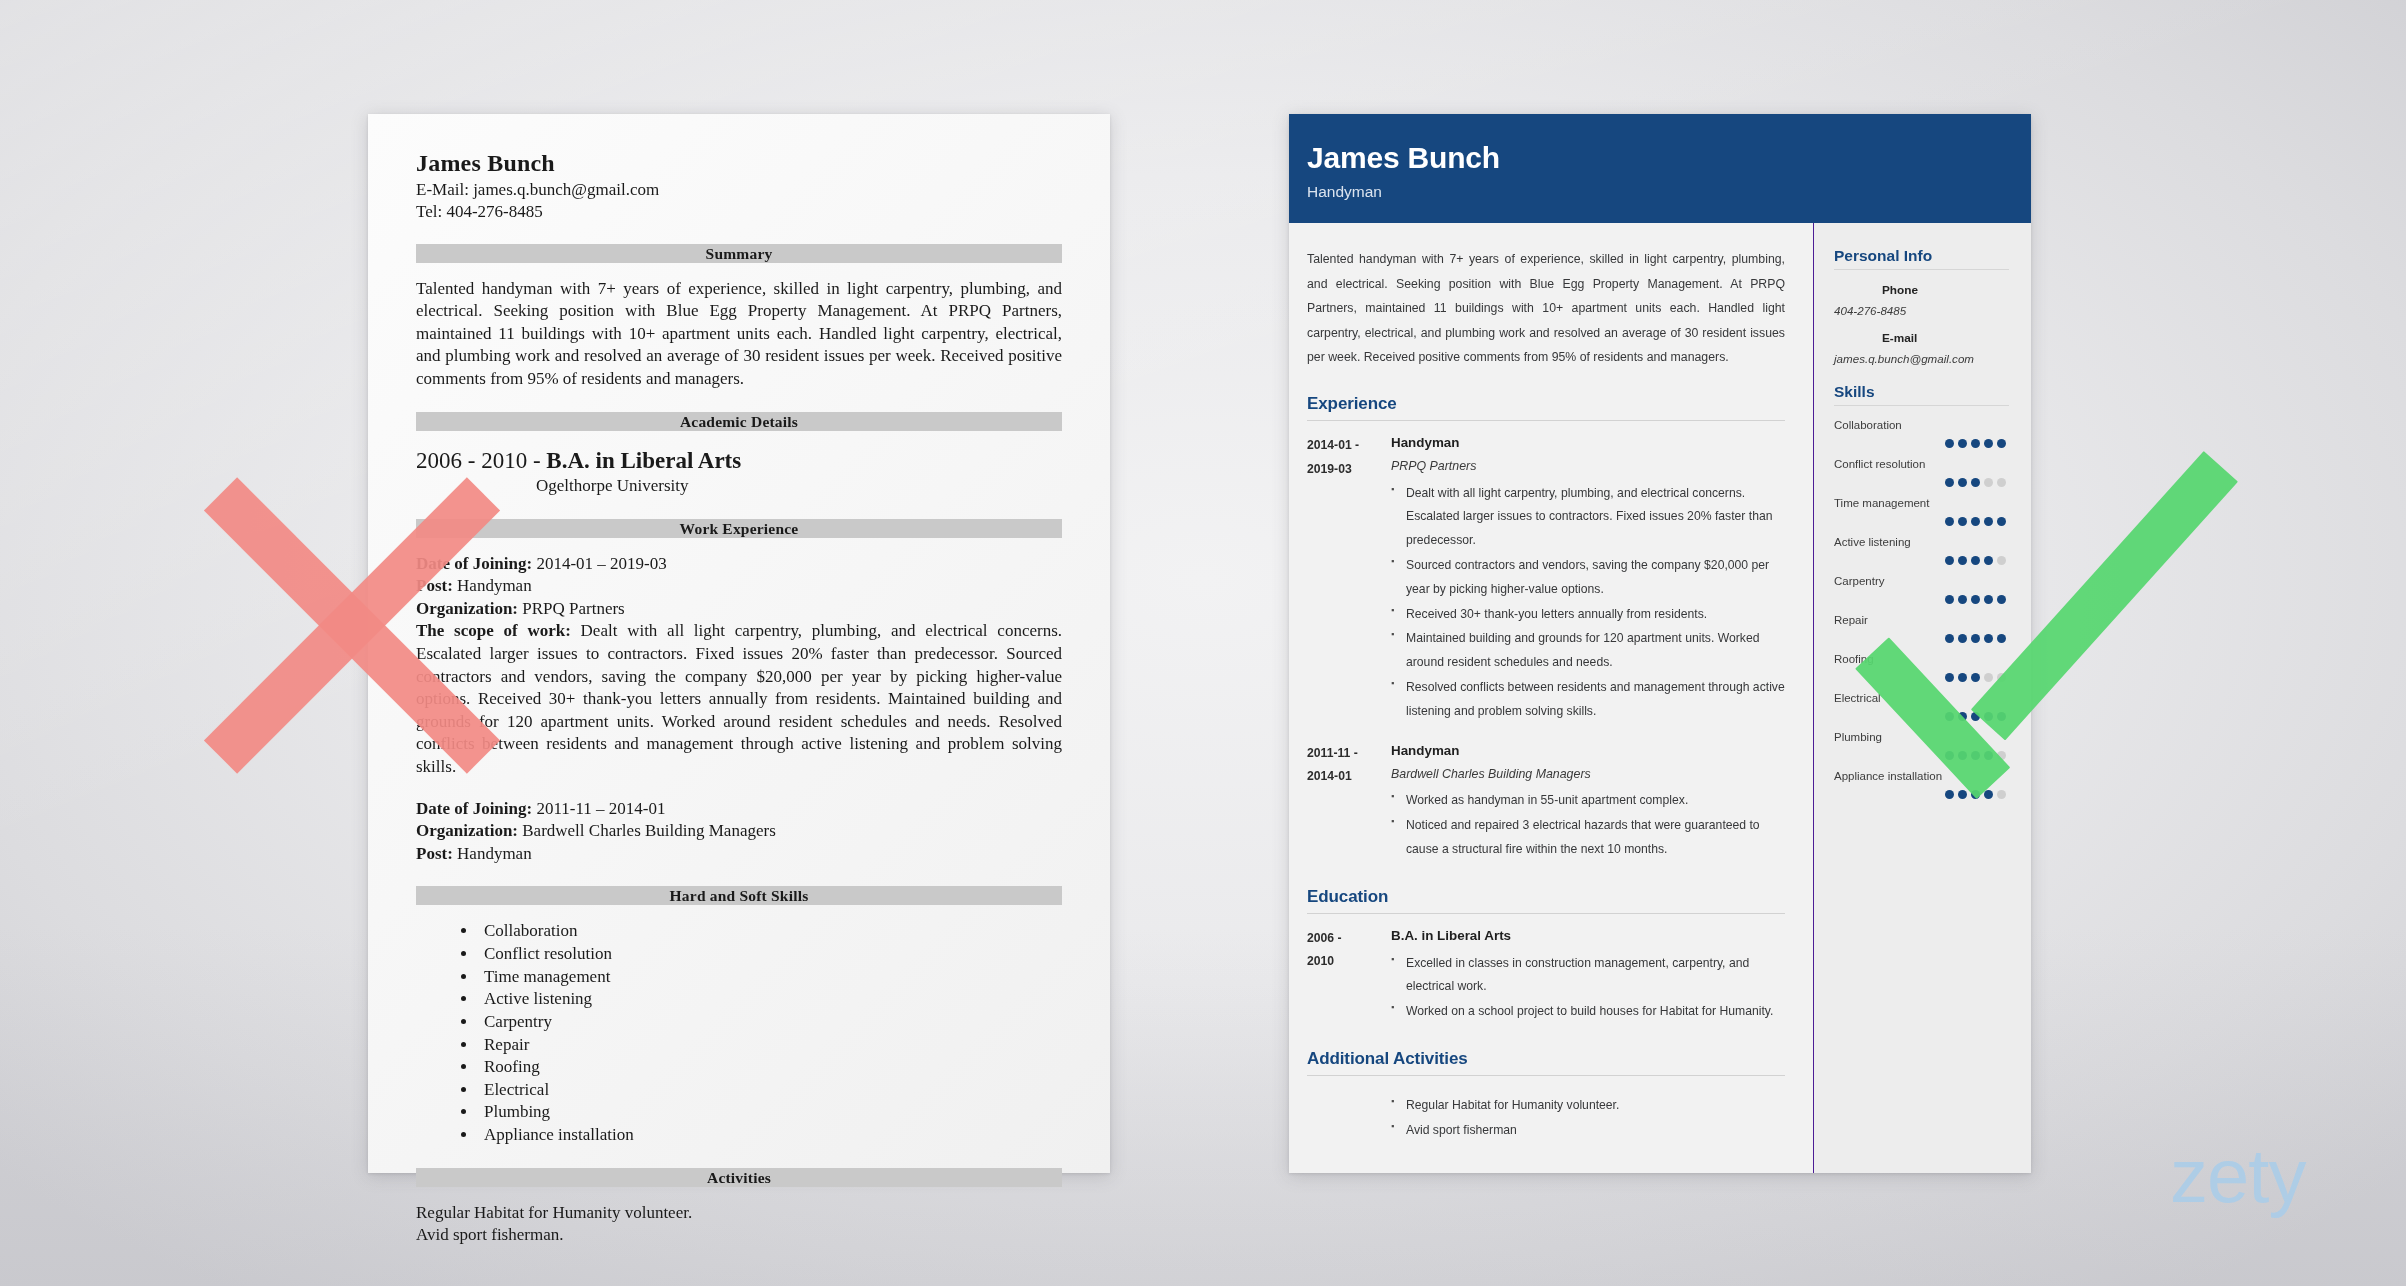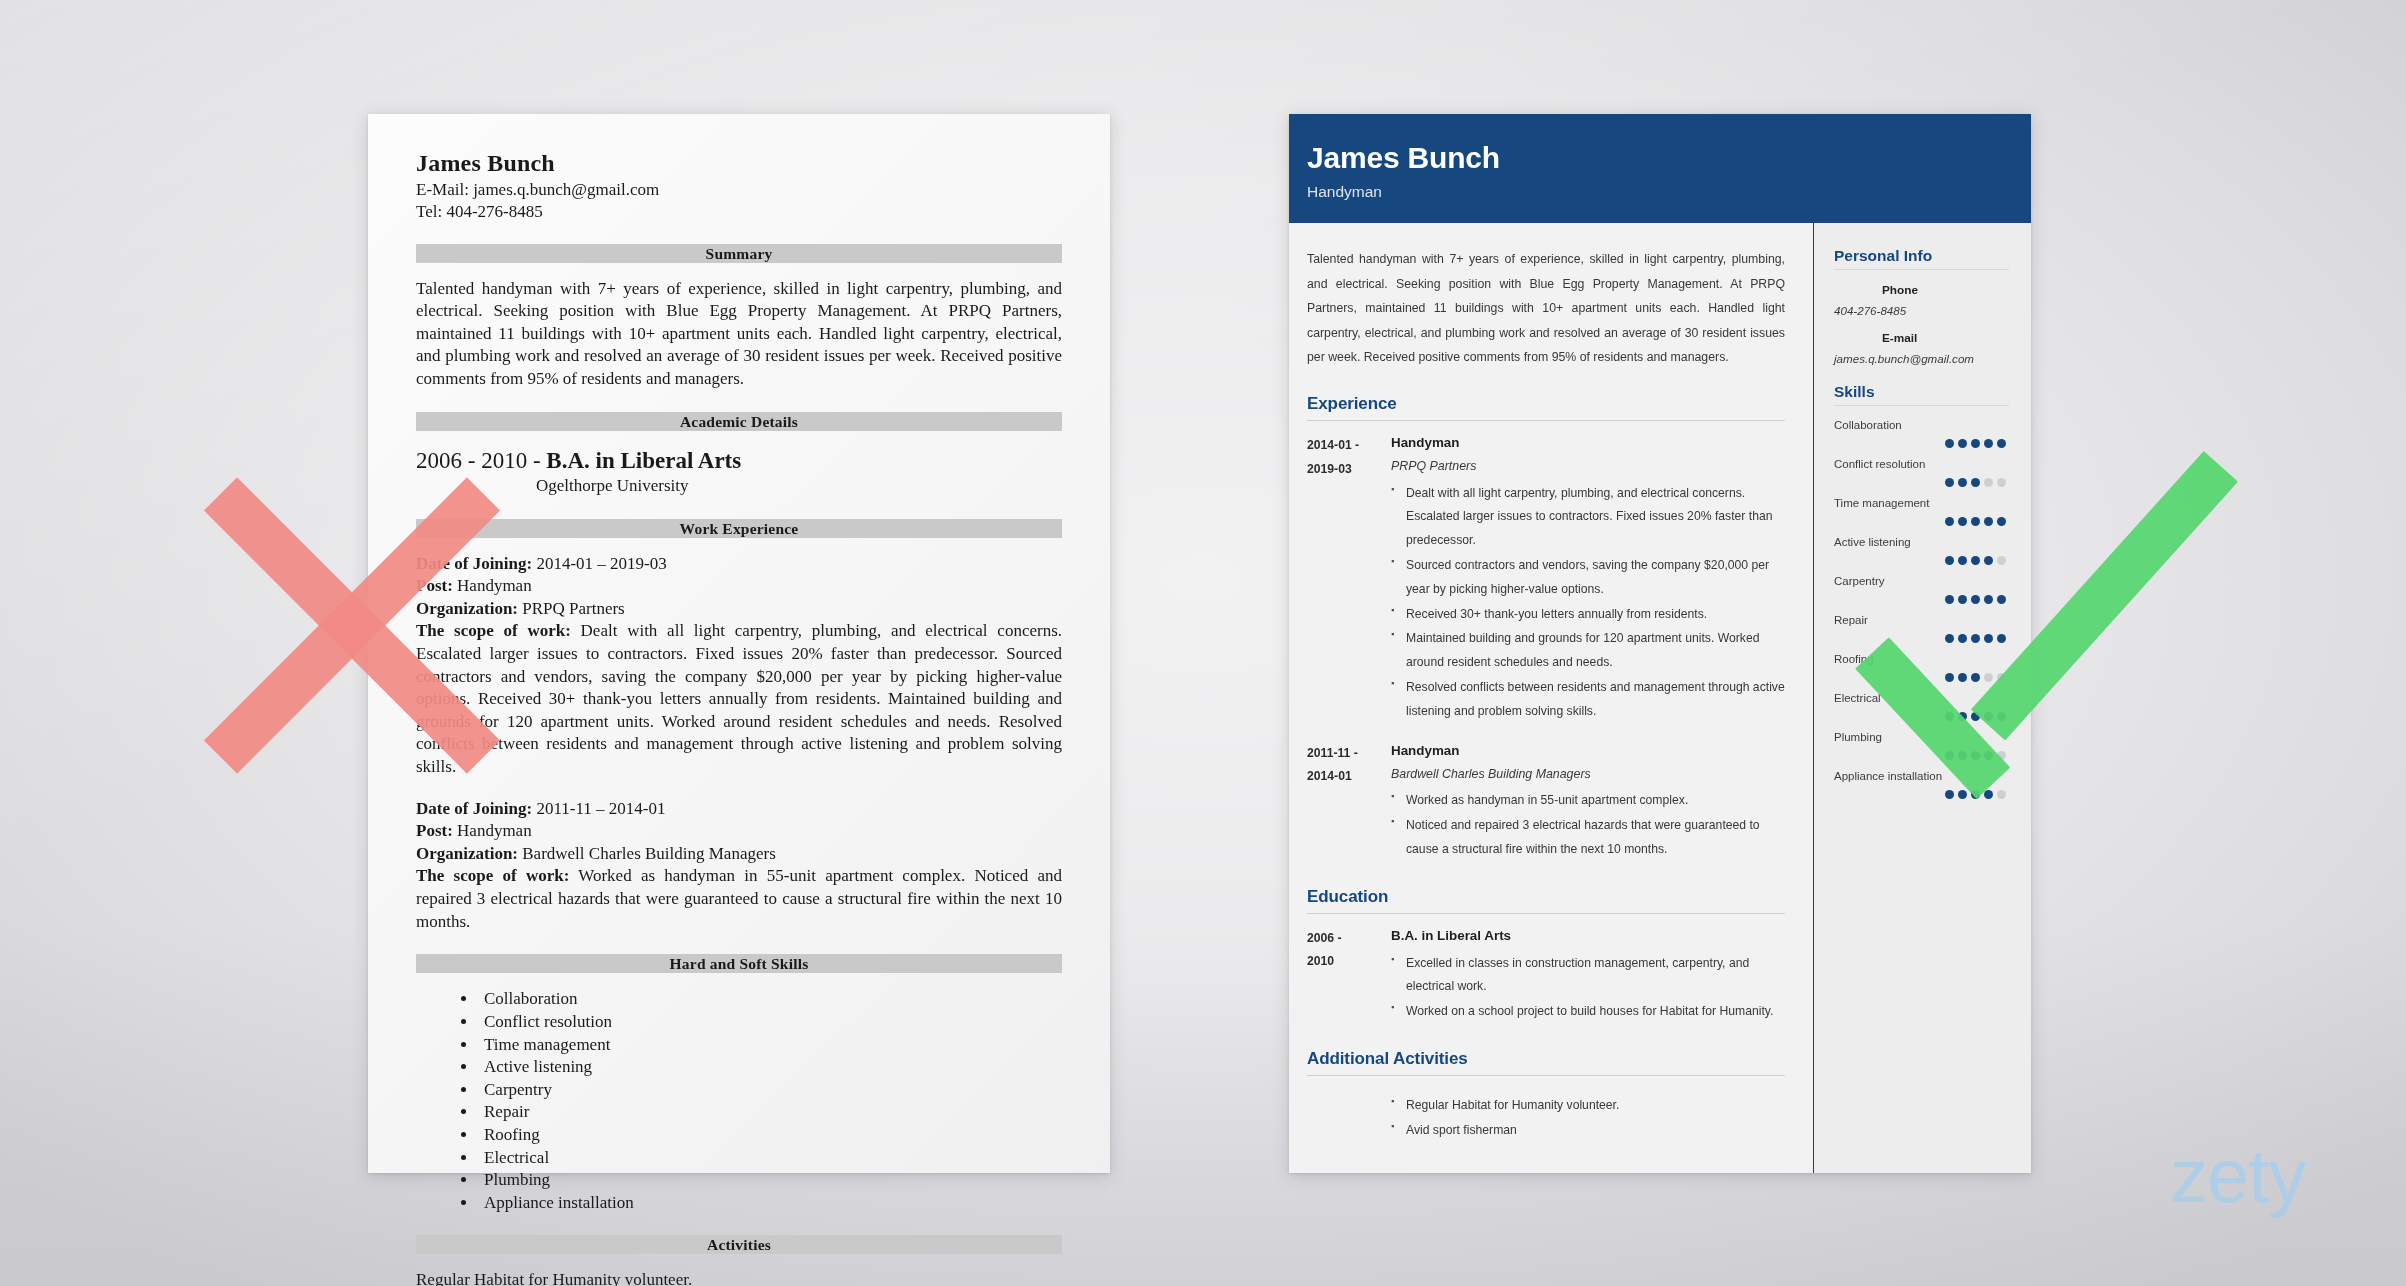--- a/index.html
+++ b/index.html
@@ -261,8 +261,8 @@
 
   <div class="rl-job">
     <p><b>Date of Joining:</b><span> 2011-11 – 2014-01</span></p>
+    <p><b>Organization:</b><span> Bardwell Charles Building Managers</span></p>
     <p><b>Post:</b><span> Handyman</span></p>
-    <p><b>Organization:</b><span> Bardwell Charles Building Managers</span></p>
     <p><b>The scope of work:</b><span> Worked as handyman in 55-unit apartment complex.  Noticed and repaired 3 electrical hazards that were guaranteed to cause a structural fire within the next 10 months.</span></p>
   </div>
 

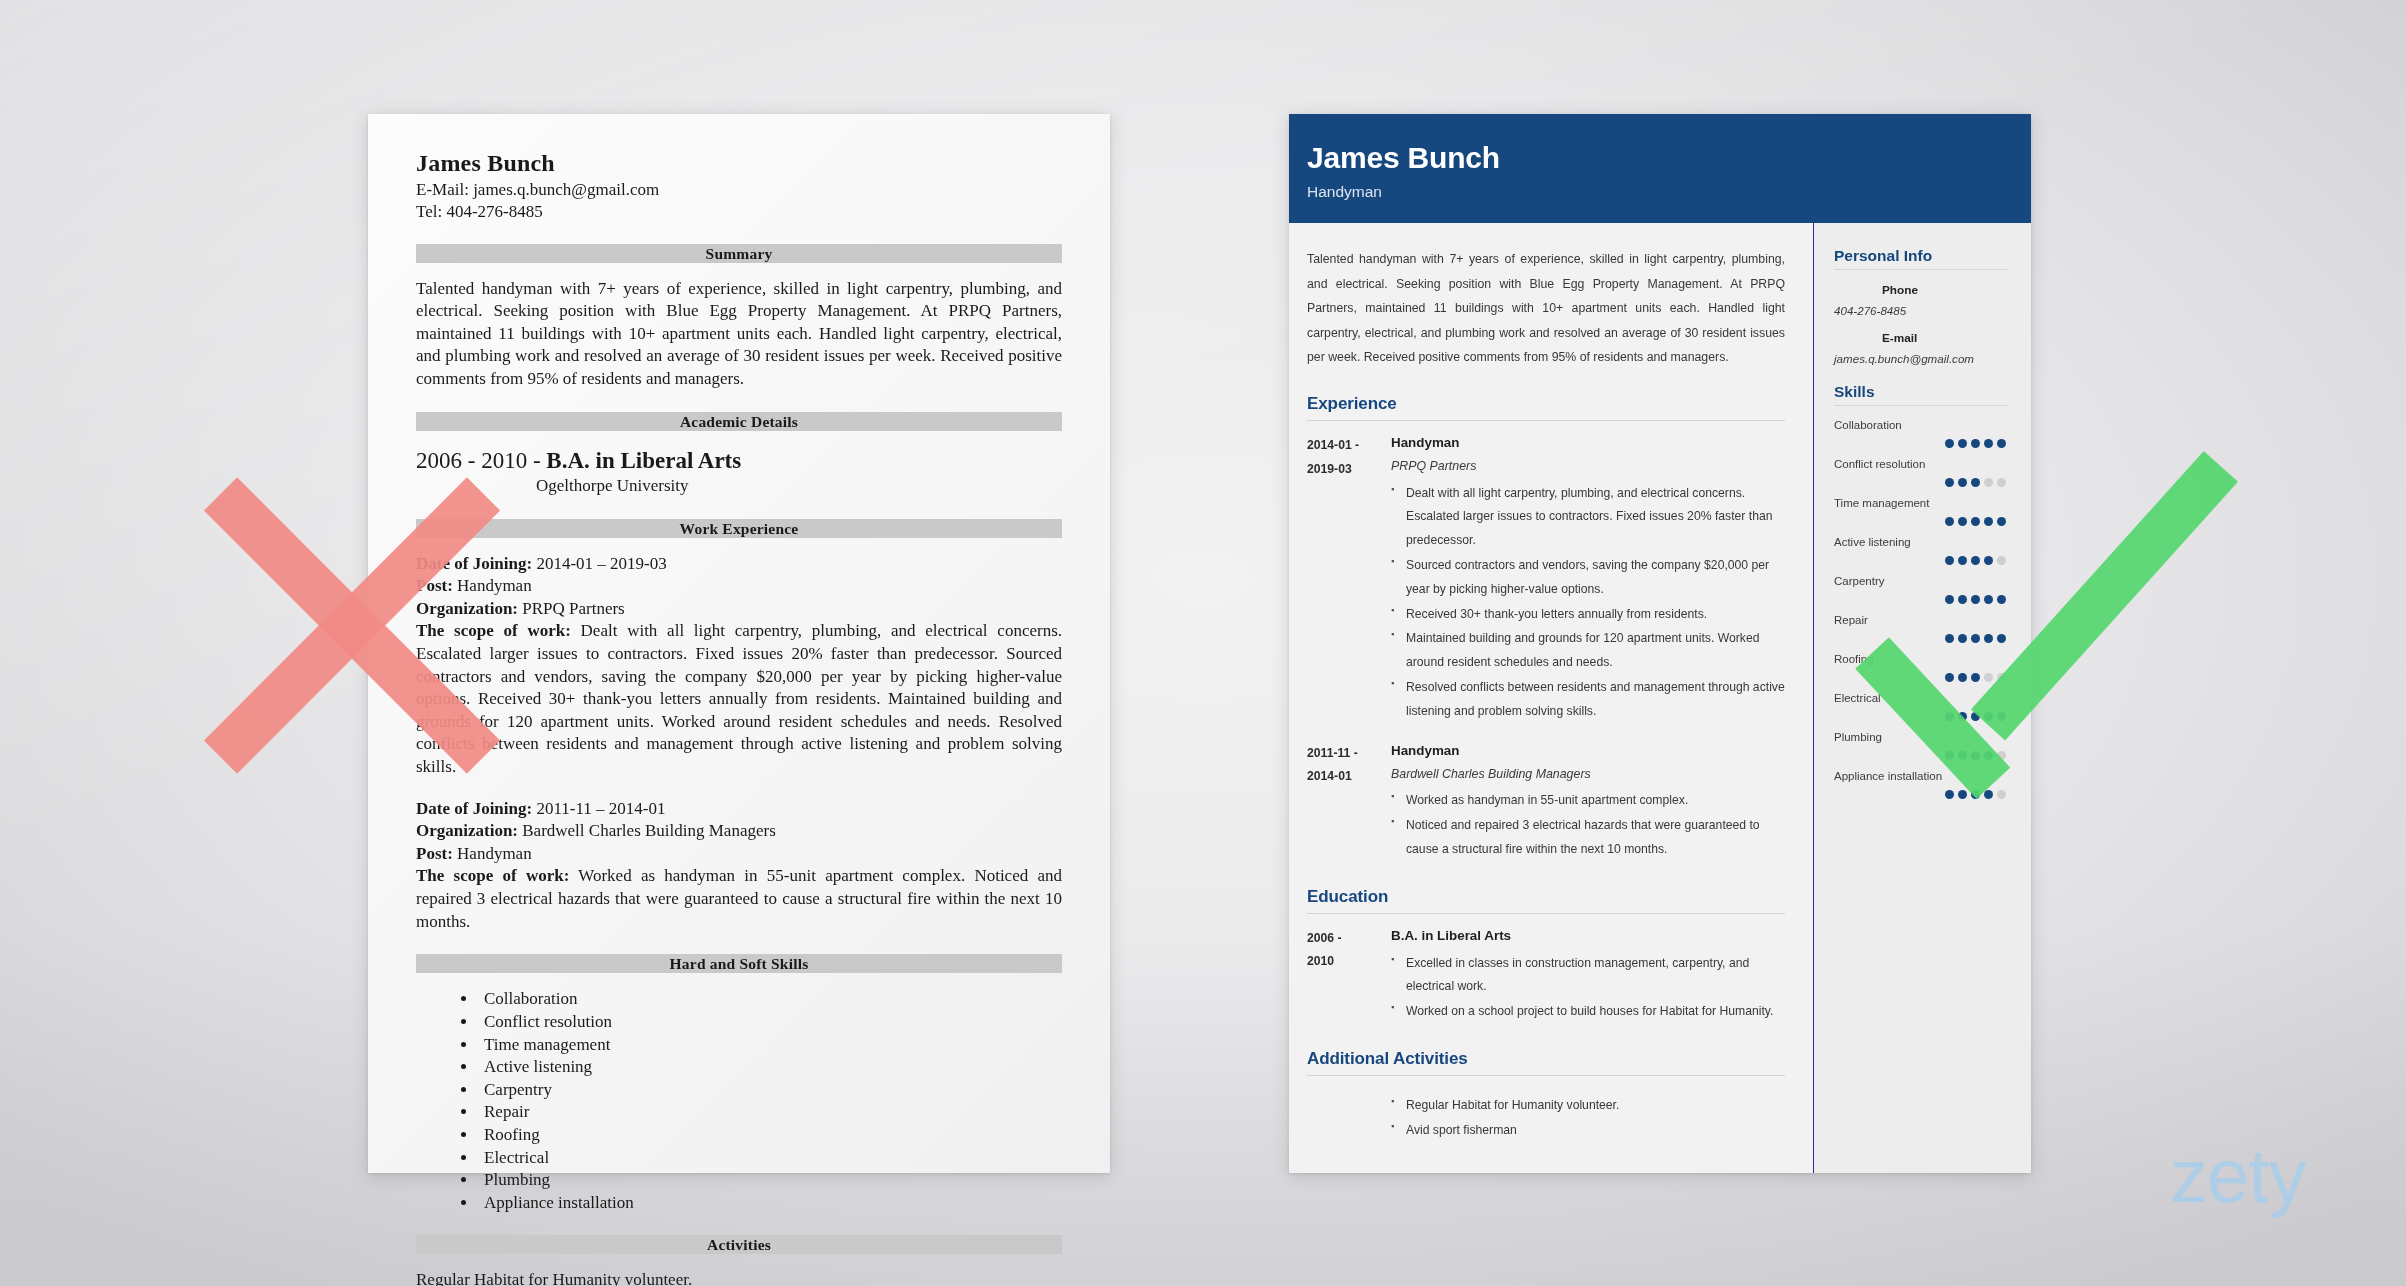--- a/index.html
+++ b/index.html
@@ -263,7 +263,6 @@
     <p><b>Date of Joining:</b><span> 2011-11 – 2014-01</span></p>
     <p><b>Organization:</b><span> Bardwell Charles Building Managers</span></p>
     <p><b>Post:</b><span> Handyman</span></p>
-    <p><b>The scope of work:</b><span> Worked as handyman in 55-unit apartment complex.  Noticed and repaired 3 electrical hazards that were guaranteed to cause a structural fire within the next 10 months.</span></p>
   </div>
 
   <div class="rl-bar">Hard and Soft Skills</div>

